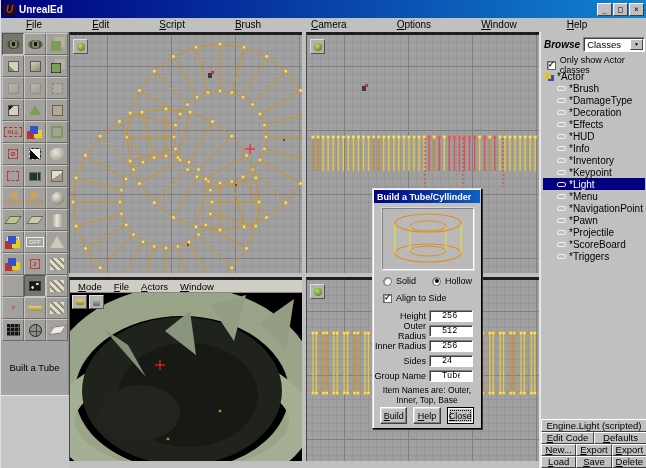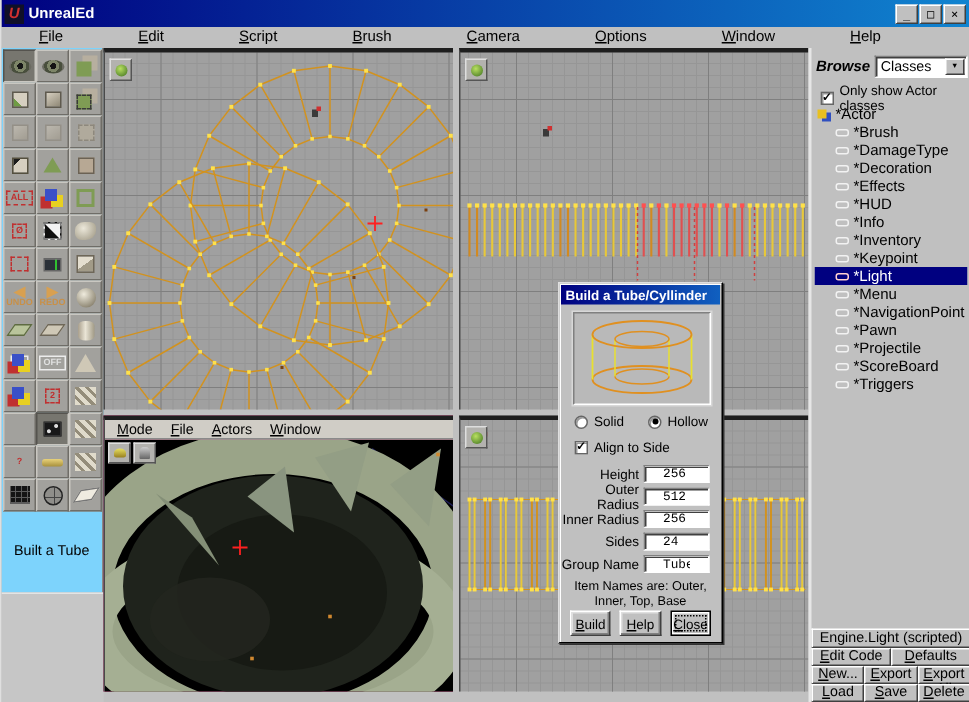--- a/index.html
+++ b/index.html
@@ -23,7 +23,7 @@
   .menu-item::first-letter{text-decoration:underline;}
   
   .toolbar{position:absolute;left:0;top:32px;width:68px;height:436px;background:#c6c6c6;}
-  .toolbar-top{position:absolute;left:0;top:0;width:68px;height:363px;background:#7dd3fc;
+  .toolbar-top{position:absolute;left:0;top:0;width:68px;height:363px;background:#a3a3a3;
     border-right:1px solid #8a8984;}
   .toolbar-grid{display:grid;grid-template-columns:repeat(3,22px);grid-auto-rows:22px;padding:1px 0 0 1px;}
   .tb-btn{width:22px;height:22px;background:#a2a19d;border:1px solid;

